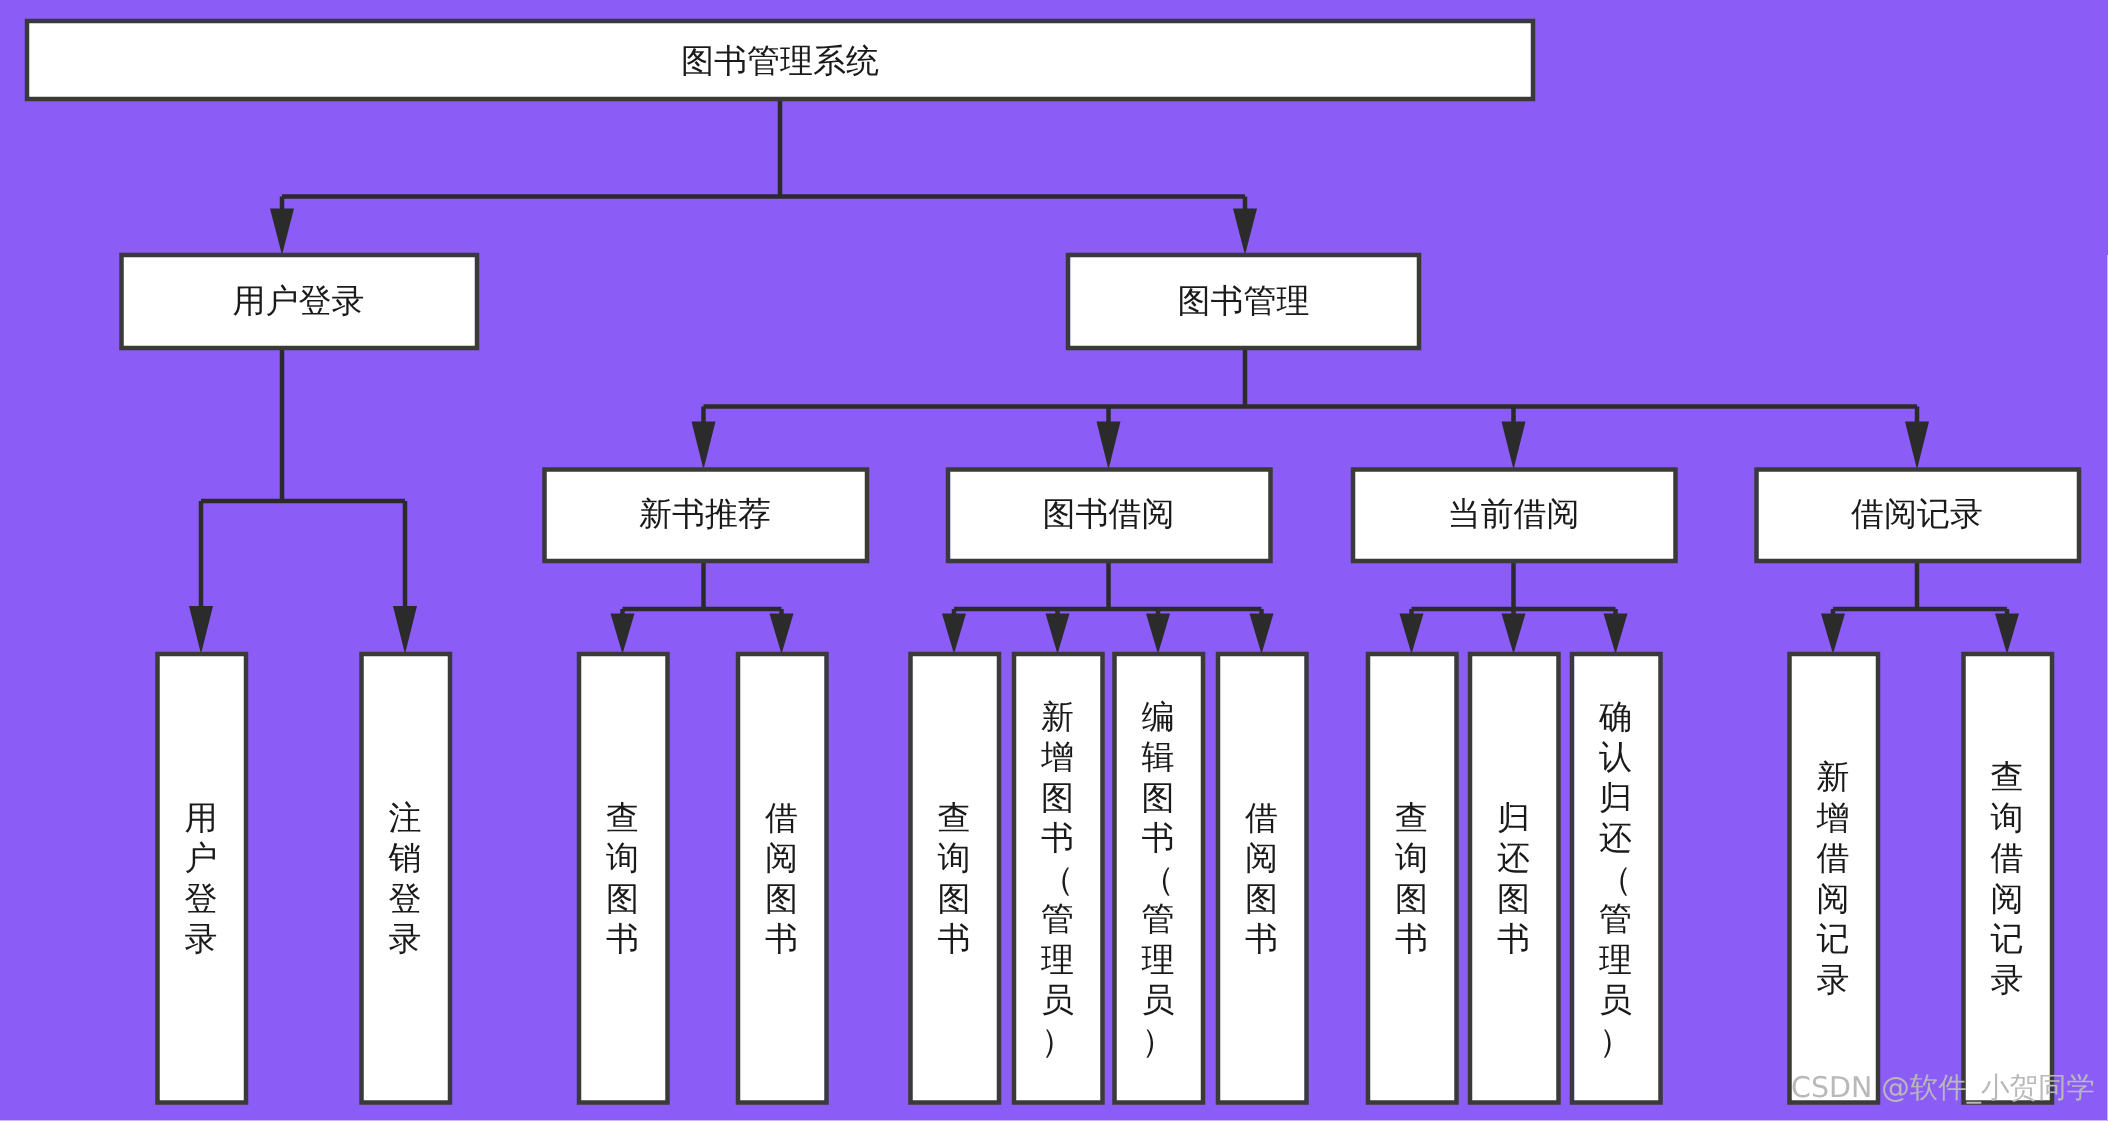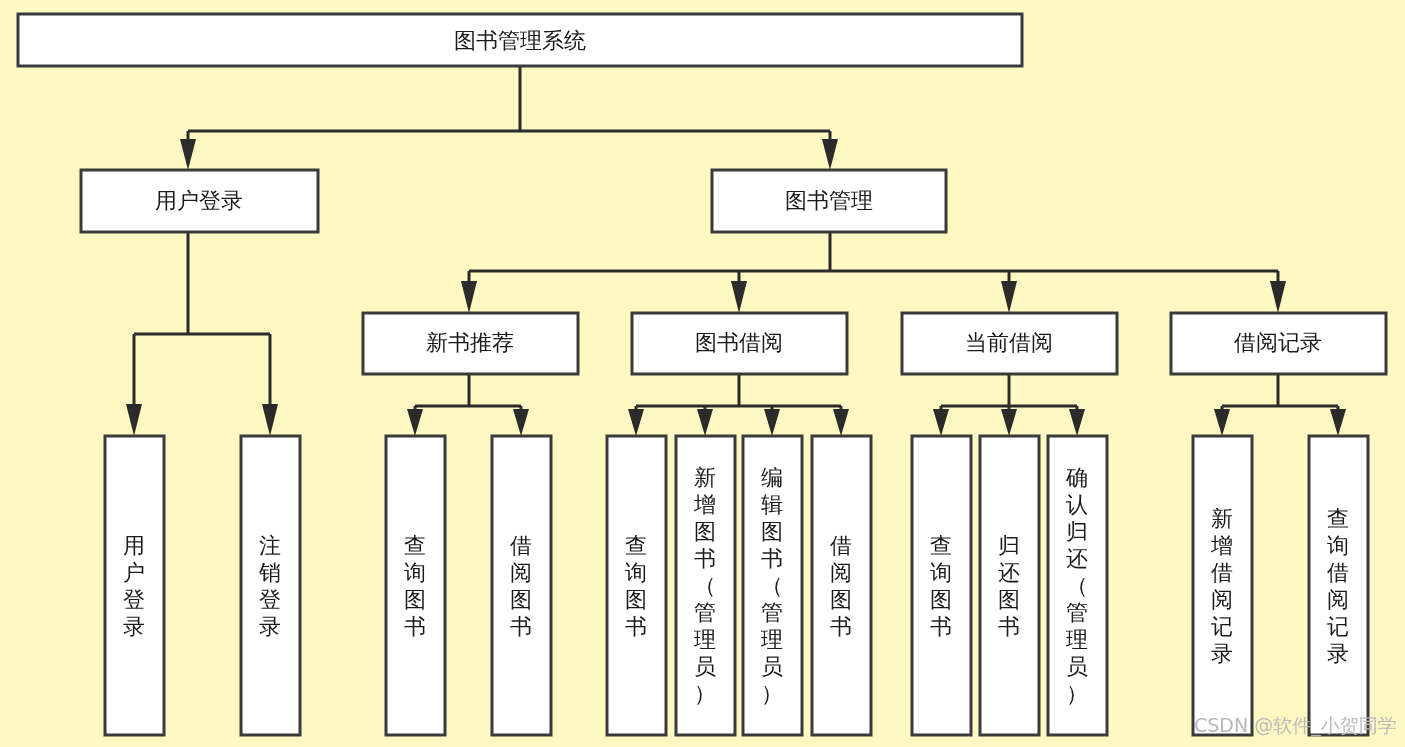--- a/index.html
+++ b/index.html
@@ -14,7 +14,7 @@
     position: relative;
     width: 1405px;
     height: 747px;
-    background: #fef9c3;
+    background: #8b5cf6;
     overflow: hidden;
   }
   svg#flow-svg {

